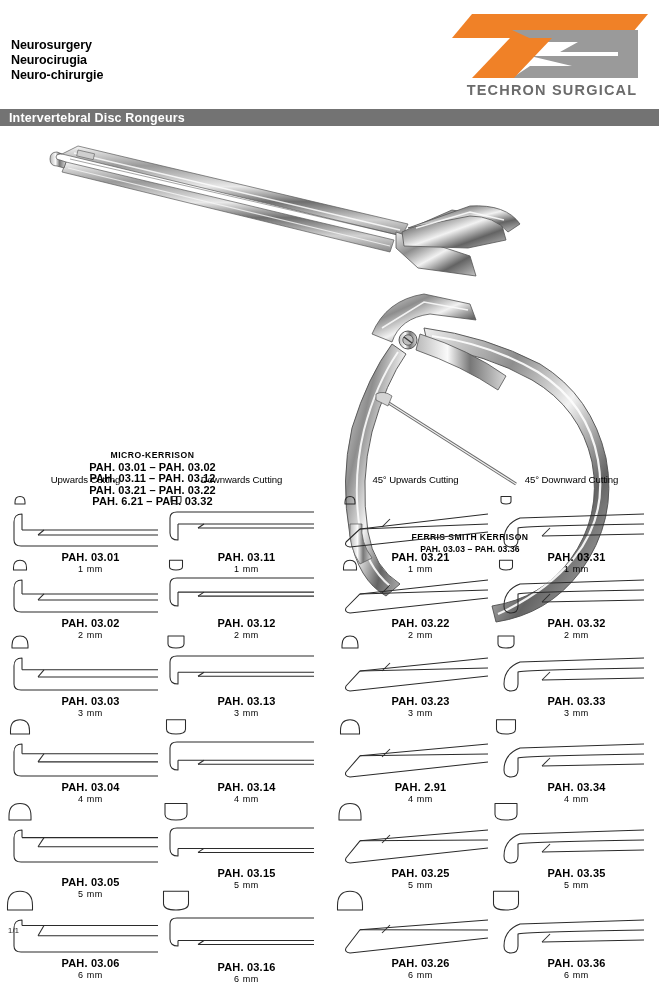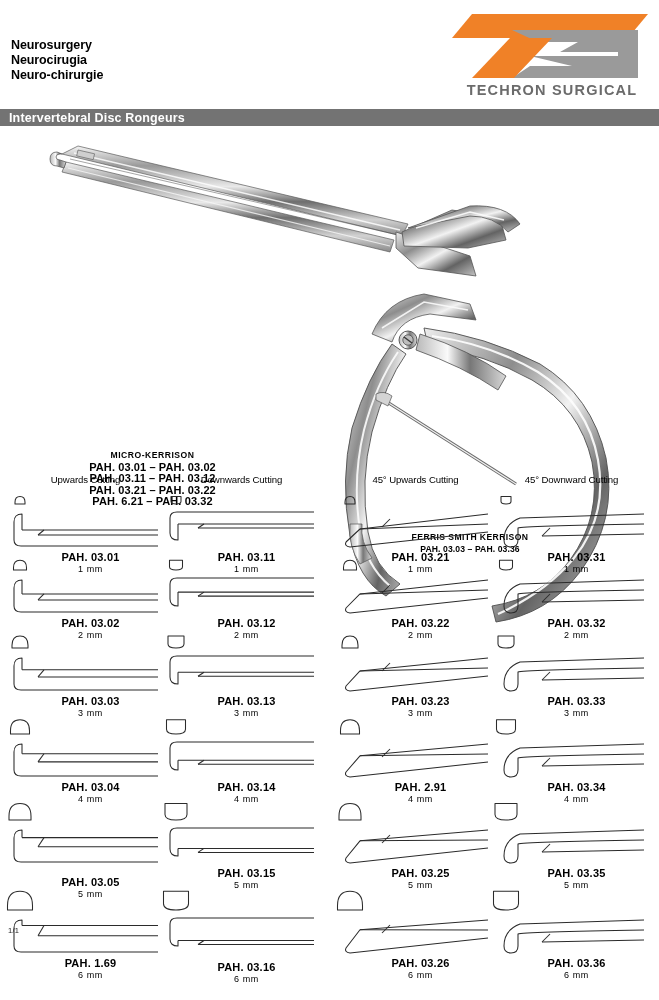--- a/index.html
+++ b/index.html
@@ -573,7 +573,7 @@
             </svg></div>
         </div>
         <div class="cap" style="top: 64px;">
-          <div class="code">PAH. 1.69</div>
+          <div class="code">PAH. 03.06</div>
           <div class="size">6 mm</div>
         </div>
       </div>

